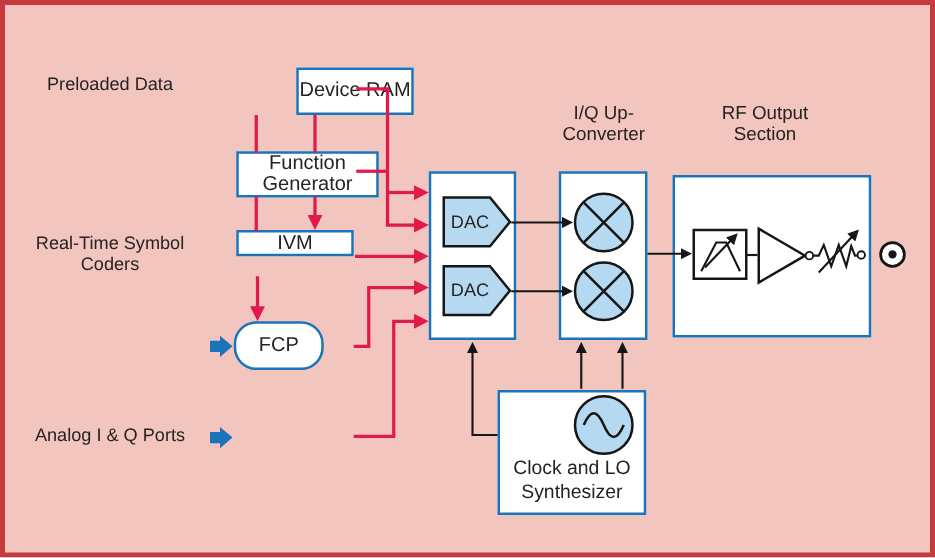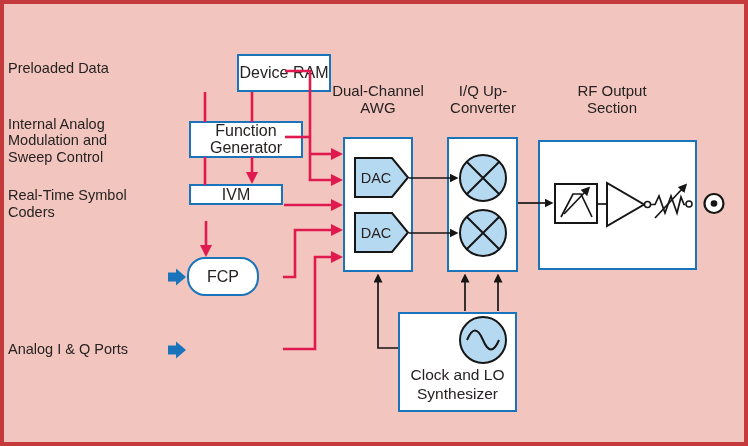--- a/index.html
+++ b/index.html
@@ -19,7 +19,7 @@
   .synth-box { align-items:flex-end; }
   .synth-label { font-size:15.5px; line-height:19px; white-space:pre-line; padding-bottom:7px; }
   .llabel {
-    position:absolute; right:580px; width:160px; text-align:left;
+    position:absolute; right:580px; width:160px; text-align:center;
     font-size:14.5px; line-height:16.5px; white-space:pre-line; z-index:10;
   }
   .header {

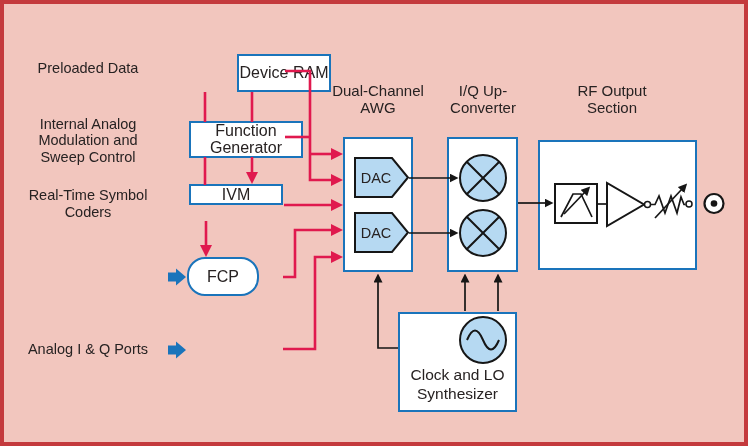--- a/index.html
+++ b/index.html
@@ -74,8 +74,6 @@
 Coders</div>
   <div class="llabel" style="top:341px;">Analog I &amp; Q Ports</div>
 
-  <div class="header" style="left:303px; top:82px;">Dual-Channel
-AWG</div>
   <div class="header" style="left:408px; top:82px;">I/Q Up-
 Converter</div>
   <div class="header" style="left:537px; top:82px;">RF Output

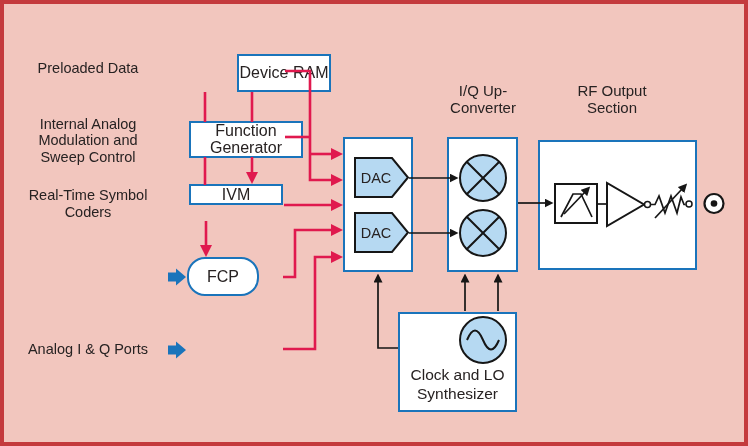--- a/index.html
+++ b/index.html
@@ -67,9 +67,6 @@
   </div>
 
   <div class="llabel" style="top:60px;">Preloaded Data</div>
-  <div class="llabel" style="top:115.5px;">Internal Analog
-Modulation and
-Sweep Control</div>
   <div class="llabel" style="top:187px;">Real-Time Symbol
 Coders</div>
   <div class="llabel" style="top:341px;">Analog I &amp; Q Ports</div>

